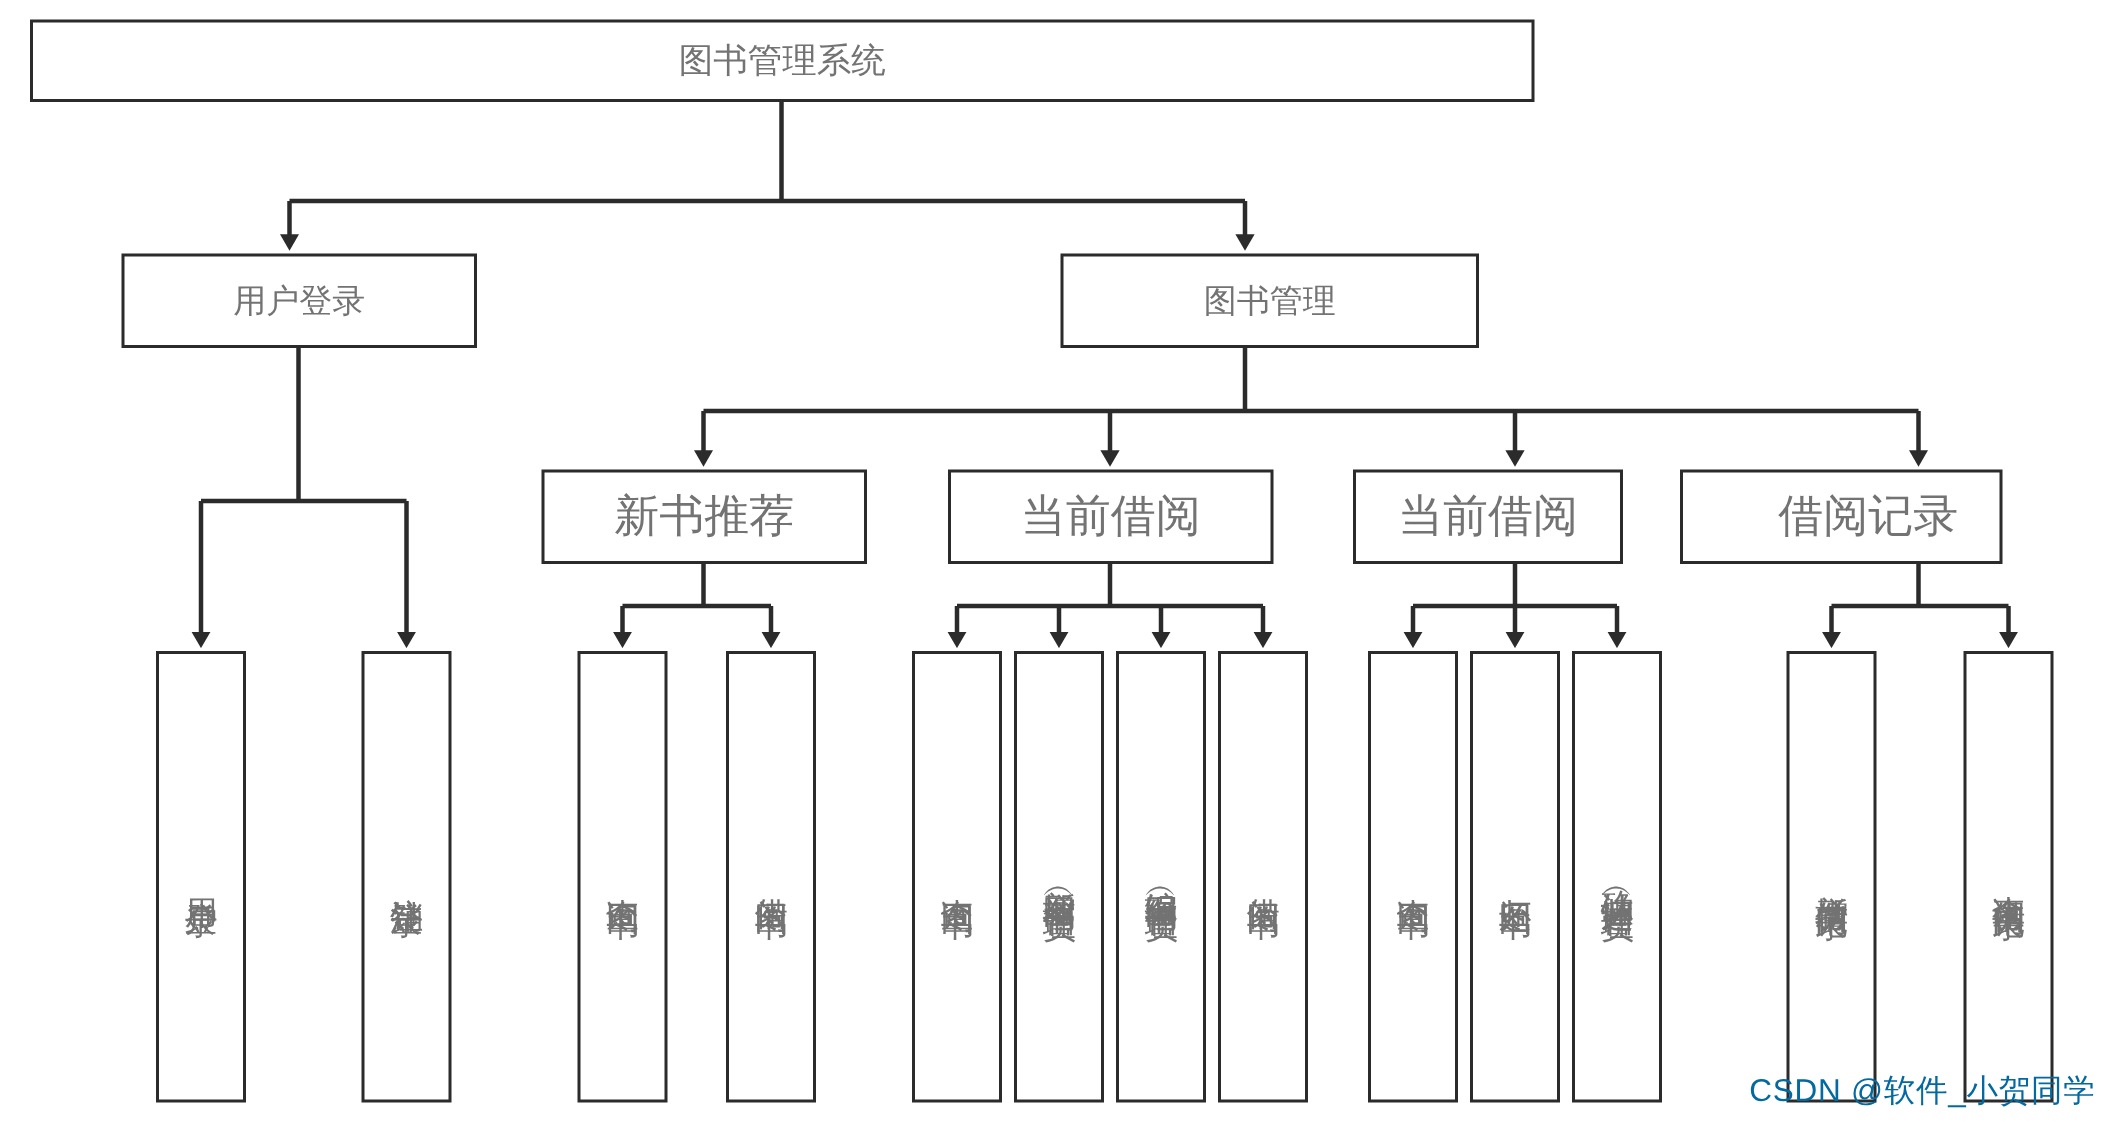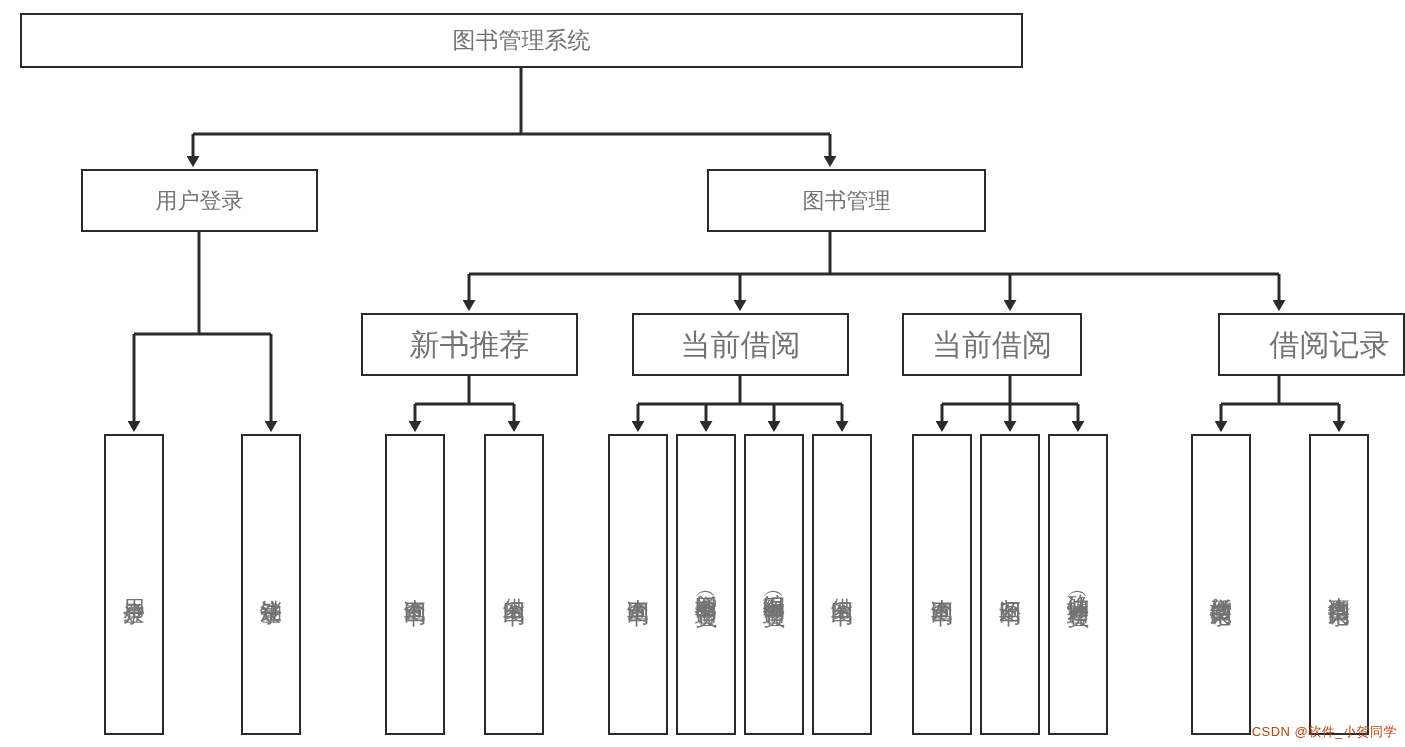--- a/index.html
+++ b/index.html
@@ -125,7 +125,7 @@
 
   <div class="node lvl3" style="left:902px;top:313px;width:180px;height:63px;">当前借阅</div>
 
-  <div class="node lvl3" style="left:1218px;top:313px;width:187px;height:63px;padding-left:36px;">借阅记录</div>
+  <div class="node lvl3" style="left:1120px;top:313px;width:215px;height:63px;padding-left:36px;">借阅记录</div>
 
   <div class="node leaf" style="left:104px;top:434px;width:60px;height:301px;">用户登录</div>
 

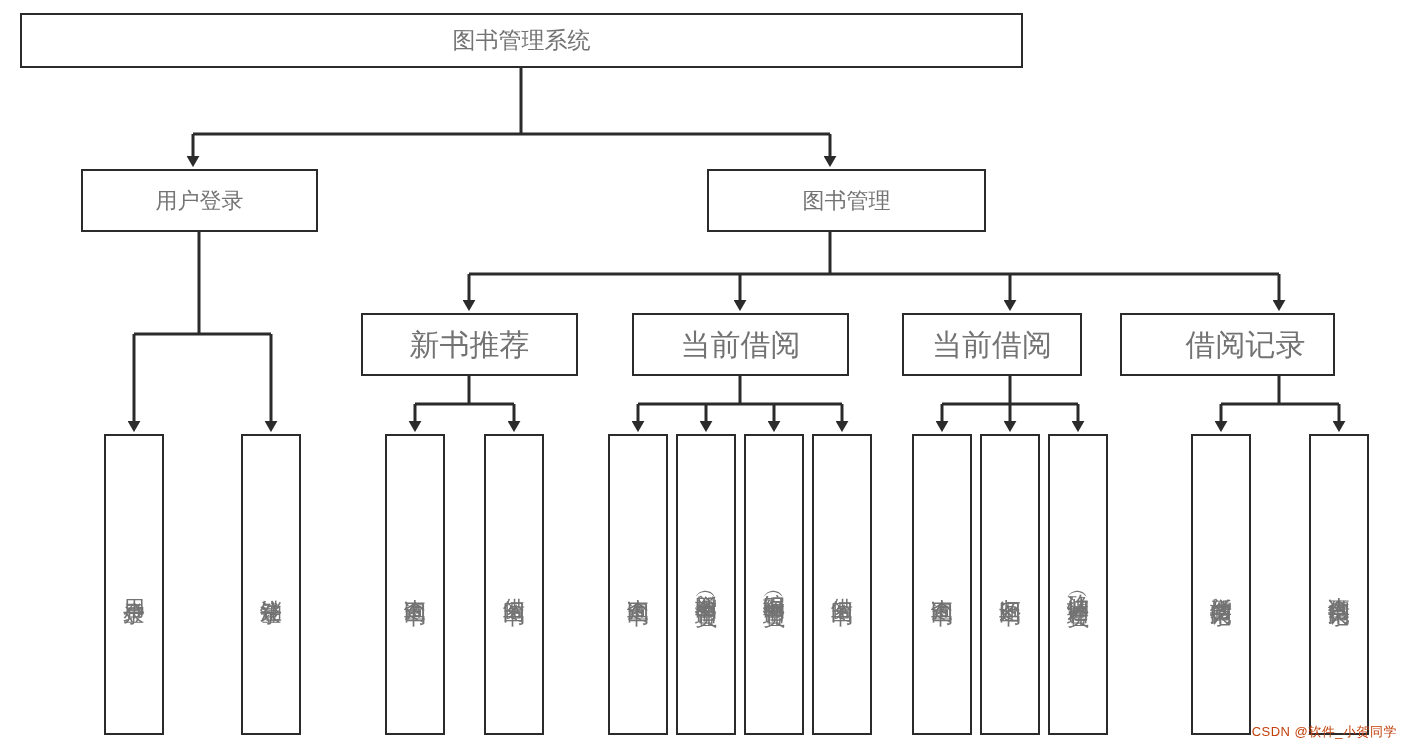--- a/index.html
+++ b/index.html
@@ -49,8 +49,8 @@
     position:absolute;
     right:8px;
     bottom:6px;
-    font-size:13px;
-    color:#c2410c;
+    font-size:21px;
+    color:#0369a1;
     letter-spacing:0.5px;
     white-space:nowrap;
   }

